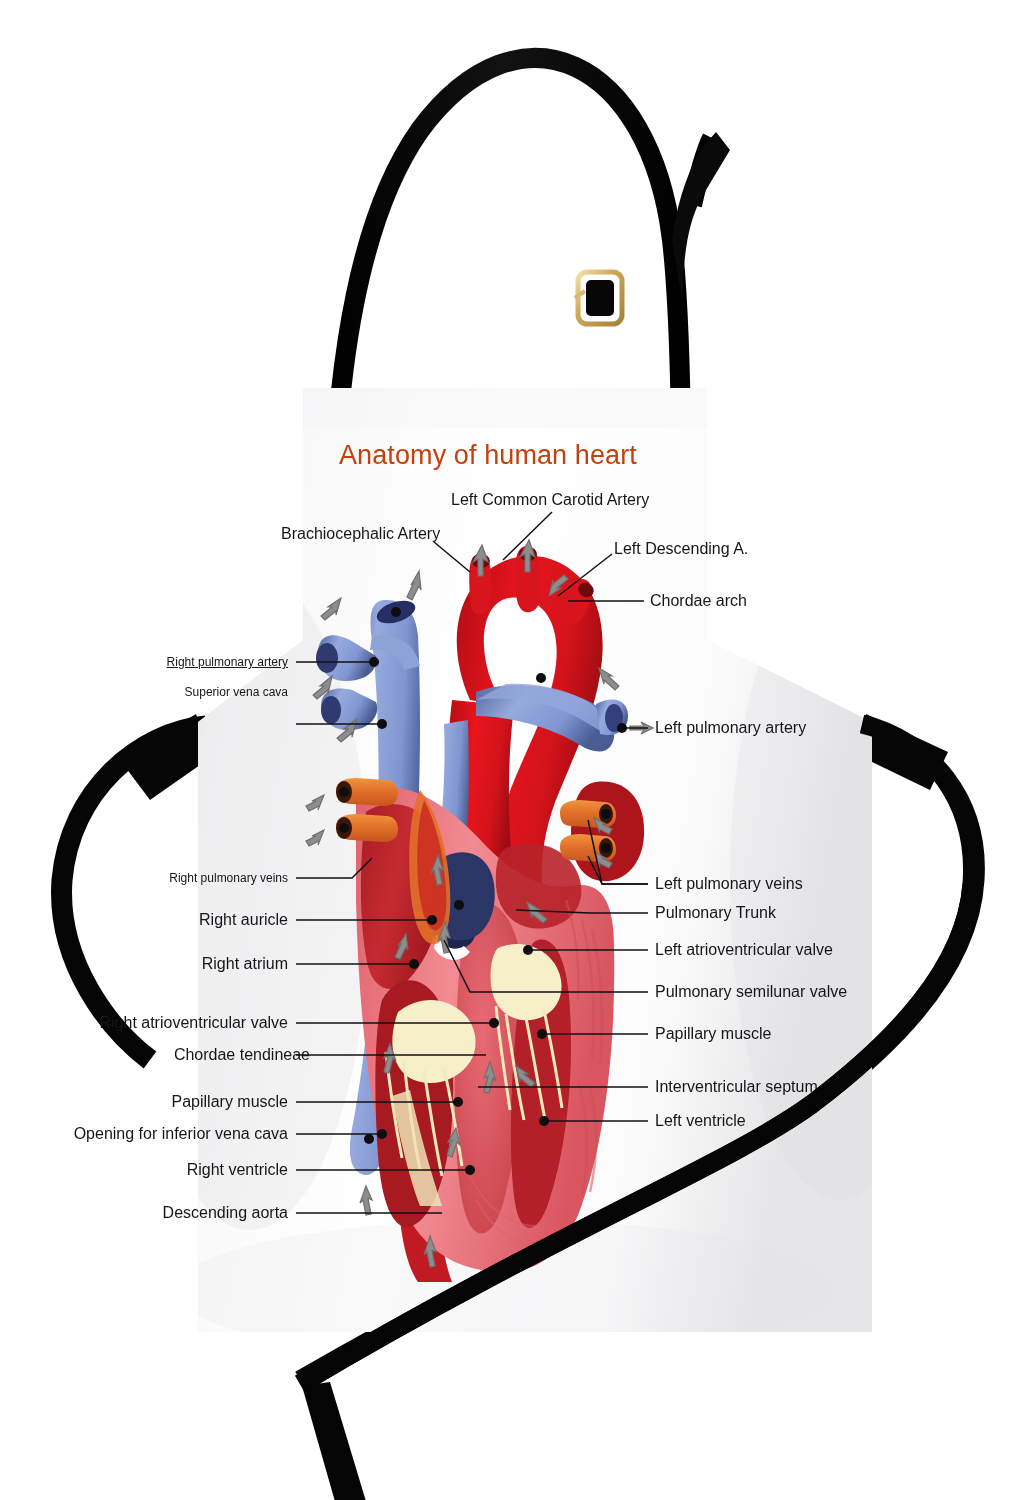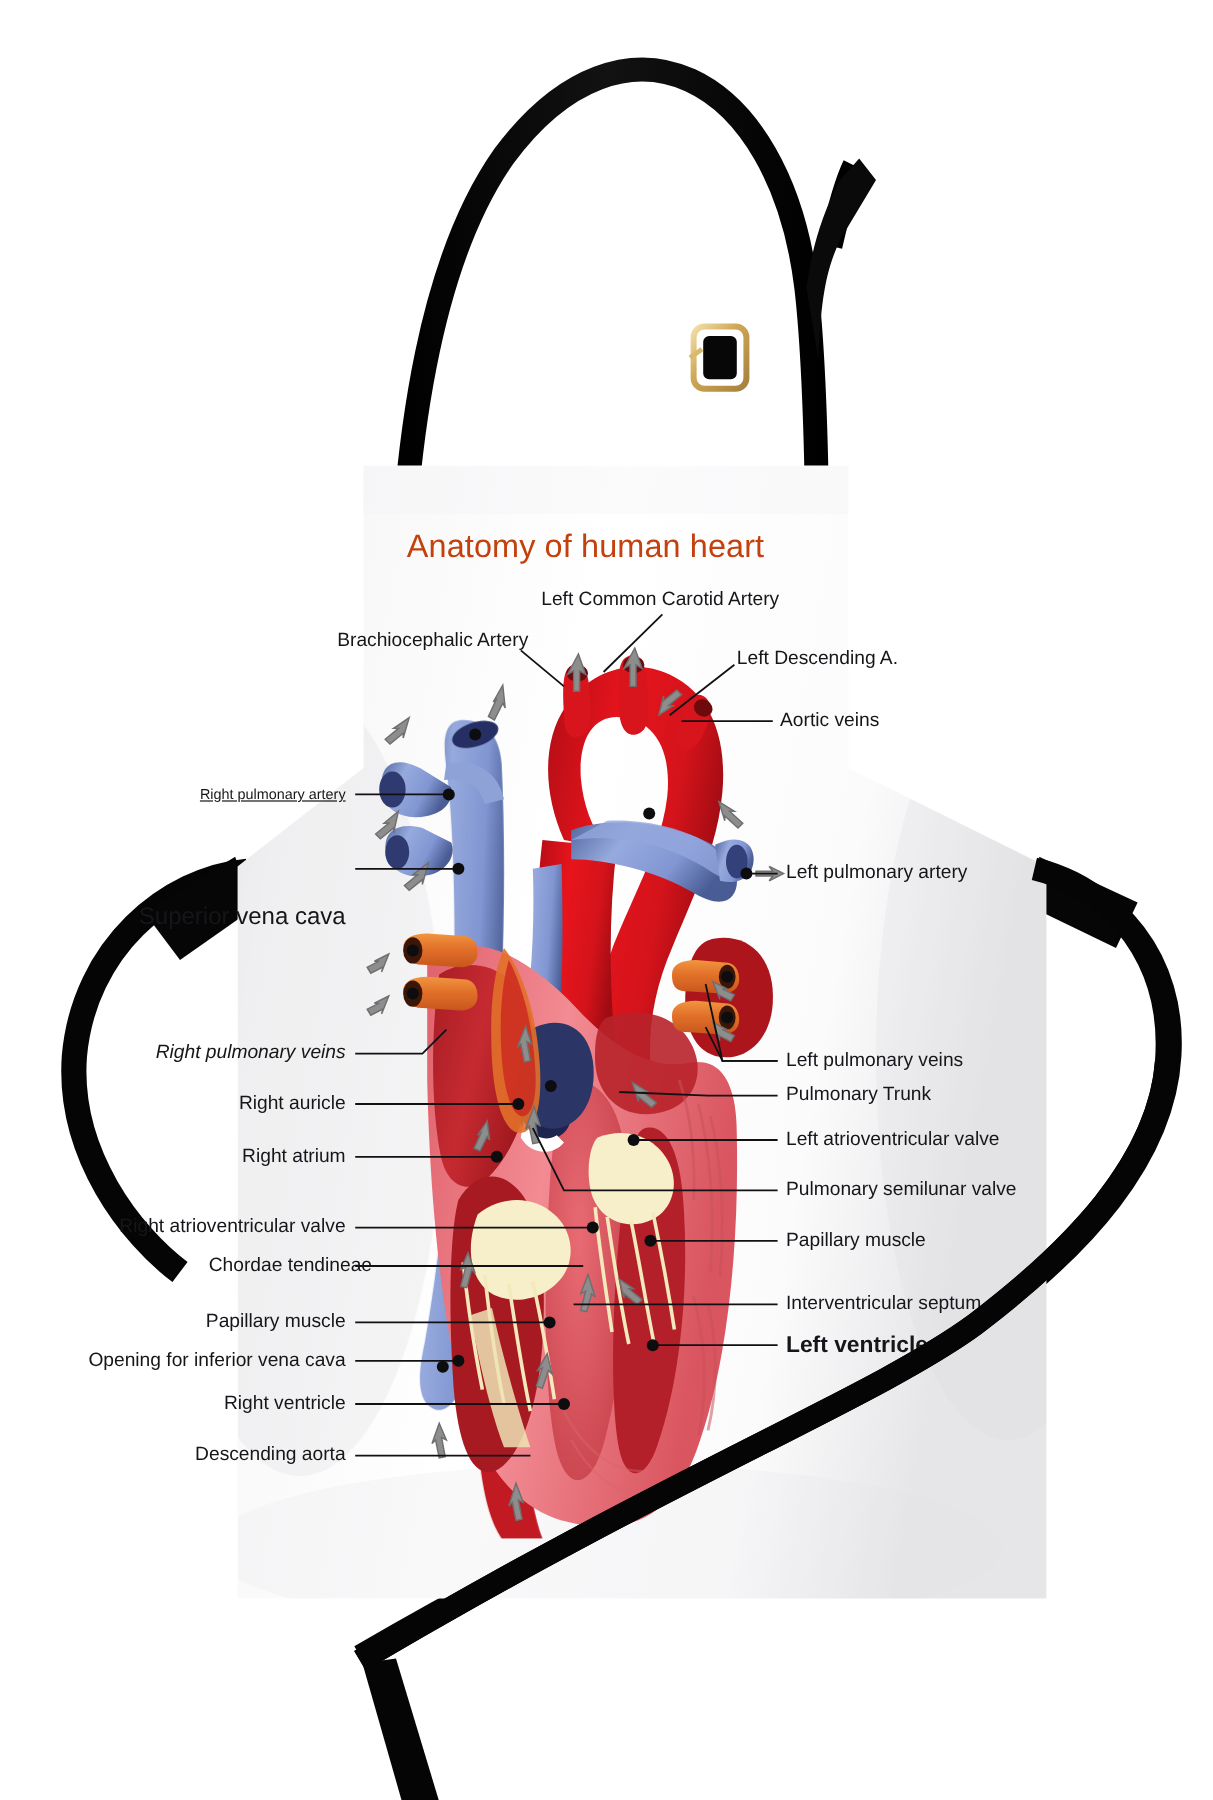--- a/index.html
+++ b/index.html
@@ -327,7 +327,7 @@
   <div class="lbl l" style="left:451px;top:500px;font-size:16px;text-align:right;">Left Common Carotid Artery</div>
   <div class="lbl l" style="left:281px;top:534px;font-size:16px;">Brachiocephalic Artery</div>
   <div class="lbl l" style="left:614px;top:549px;font-size:16px;">Left Descending A.</div>
-  <div class="lbl l" style="left:650px;top:601px;font-size:16px;">Aortic veins</div>
+  <div class="lbl l" style="left:650px;top:601px;font-size:16px;">Chordae arch</div>
 
   <div class="lbl r" style="left:0;width:288px;top:662px;font-size:12px;text-decoration:underline;">Right pulmonary artery</div>
   <div class="lbl r" style="left:0;width:288px;top:764px;font-size:20px;">Superior vena cava</div>

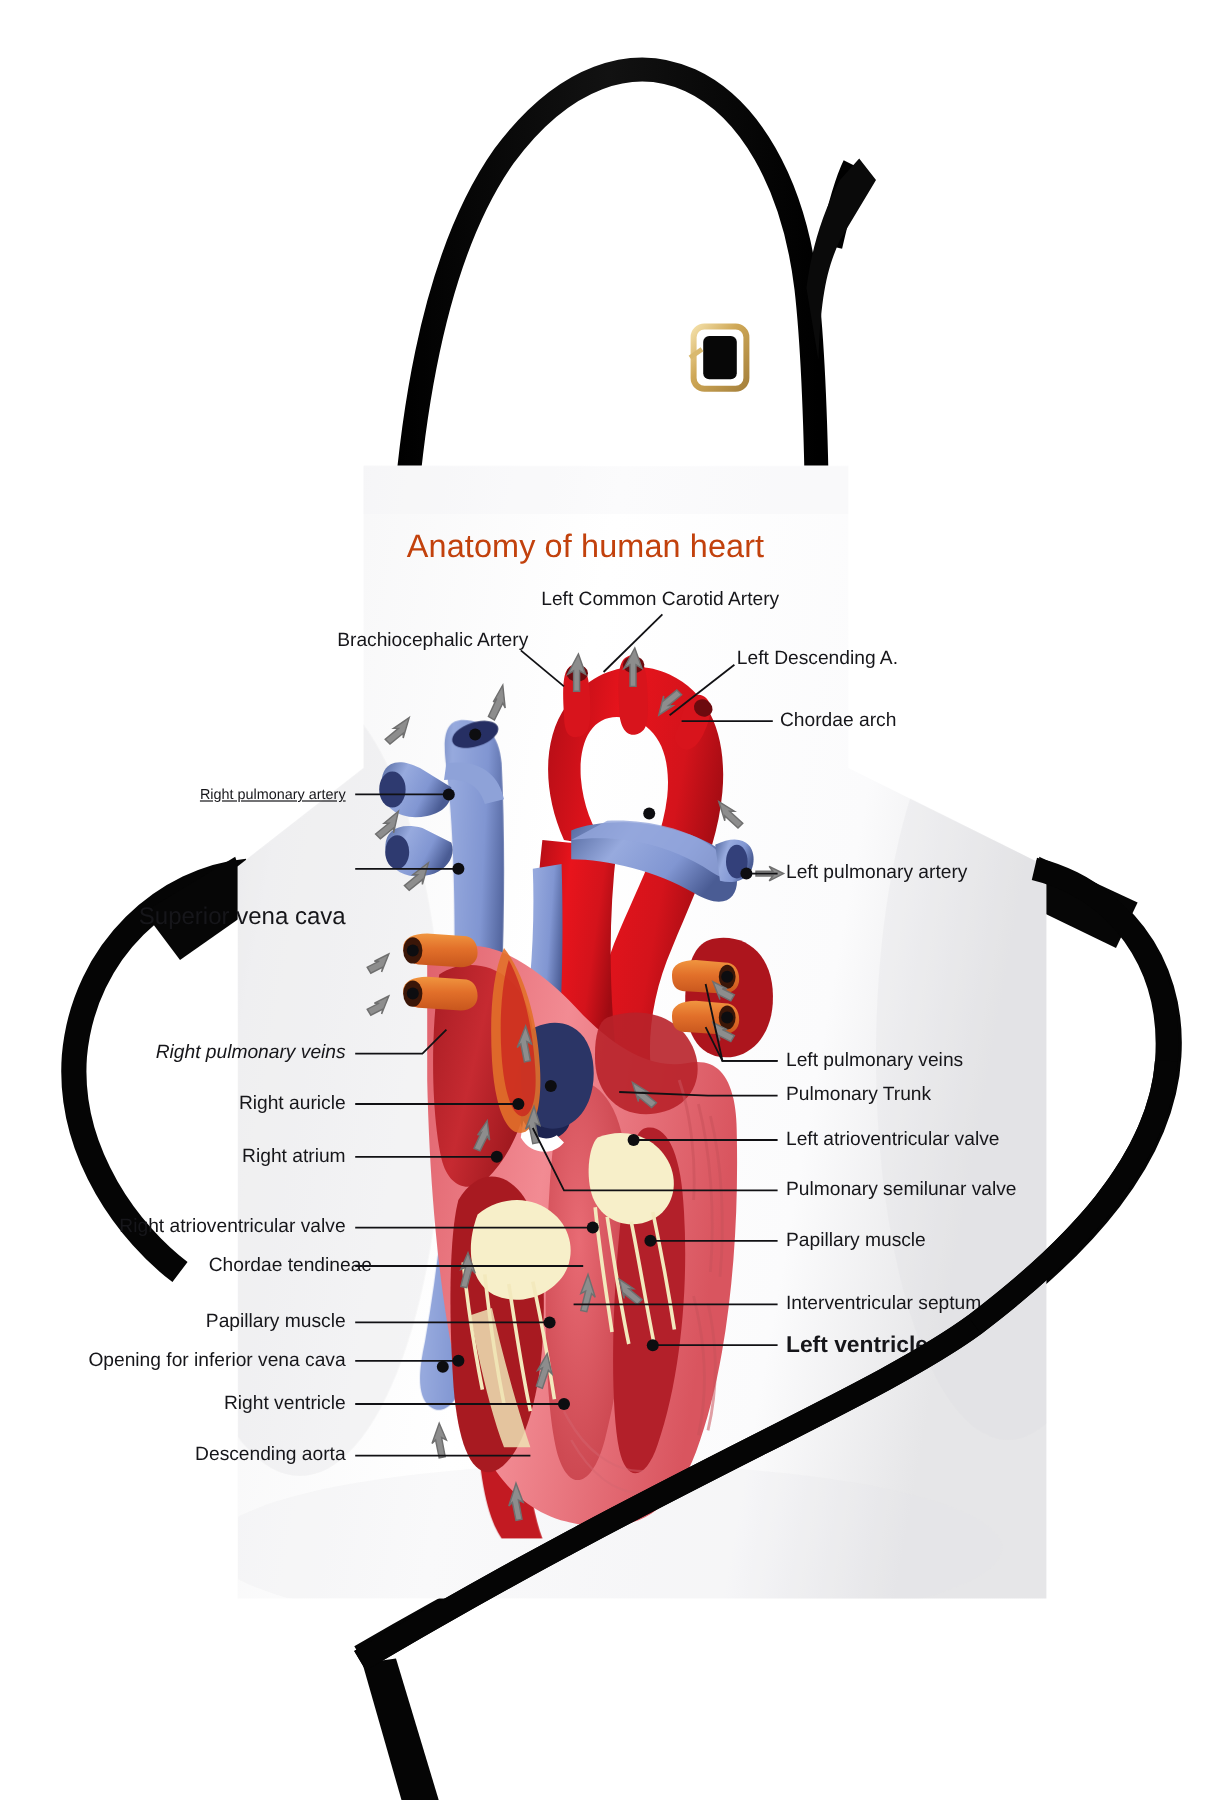--- a/index.html
+++ b/index.html
@@ -330,7 +330,7 @@
   <div class="lbl l" style="left:650px;top:601px;font-size:16px;">Chordae arch</div>
 
   <div class="lbl r" style="left:0;width:288px;top:662px;font-size:12px;text-decoration:underline;">Right pulmonary artery</div>
-  <div class="lbl r" style="left:0;width:288px;top:764px;font-size:20px;">Superior vena cava</div>
+  <div class="lbl r" style="left:0;width:288px;top:692px;font-size:12px;">Superior vena cava</div>
   <div class="lbl r" style="left:0;width:288px;top:878px;font-size:16px;font-style:italic;">Right pulmonary veins</div>
   <div class="lbl r" style="left:0;width:288px;top:920px;font-size:16px;">Right auricle</div>
   <div class="lbl r" style="left:0;width:288px;top:964px;font-size:16px;">Right atrium</div>

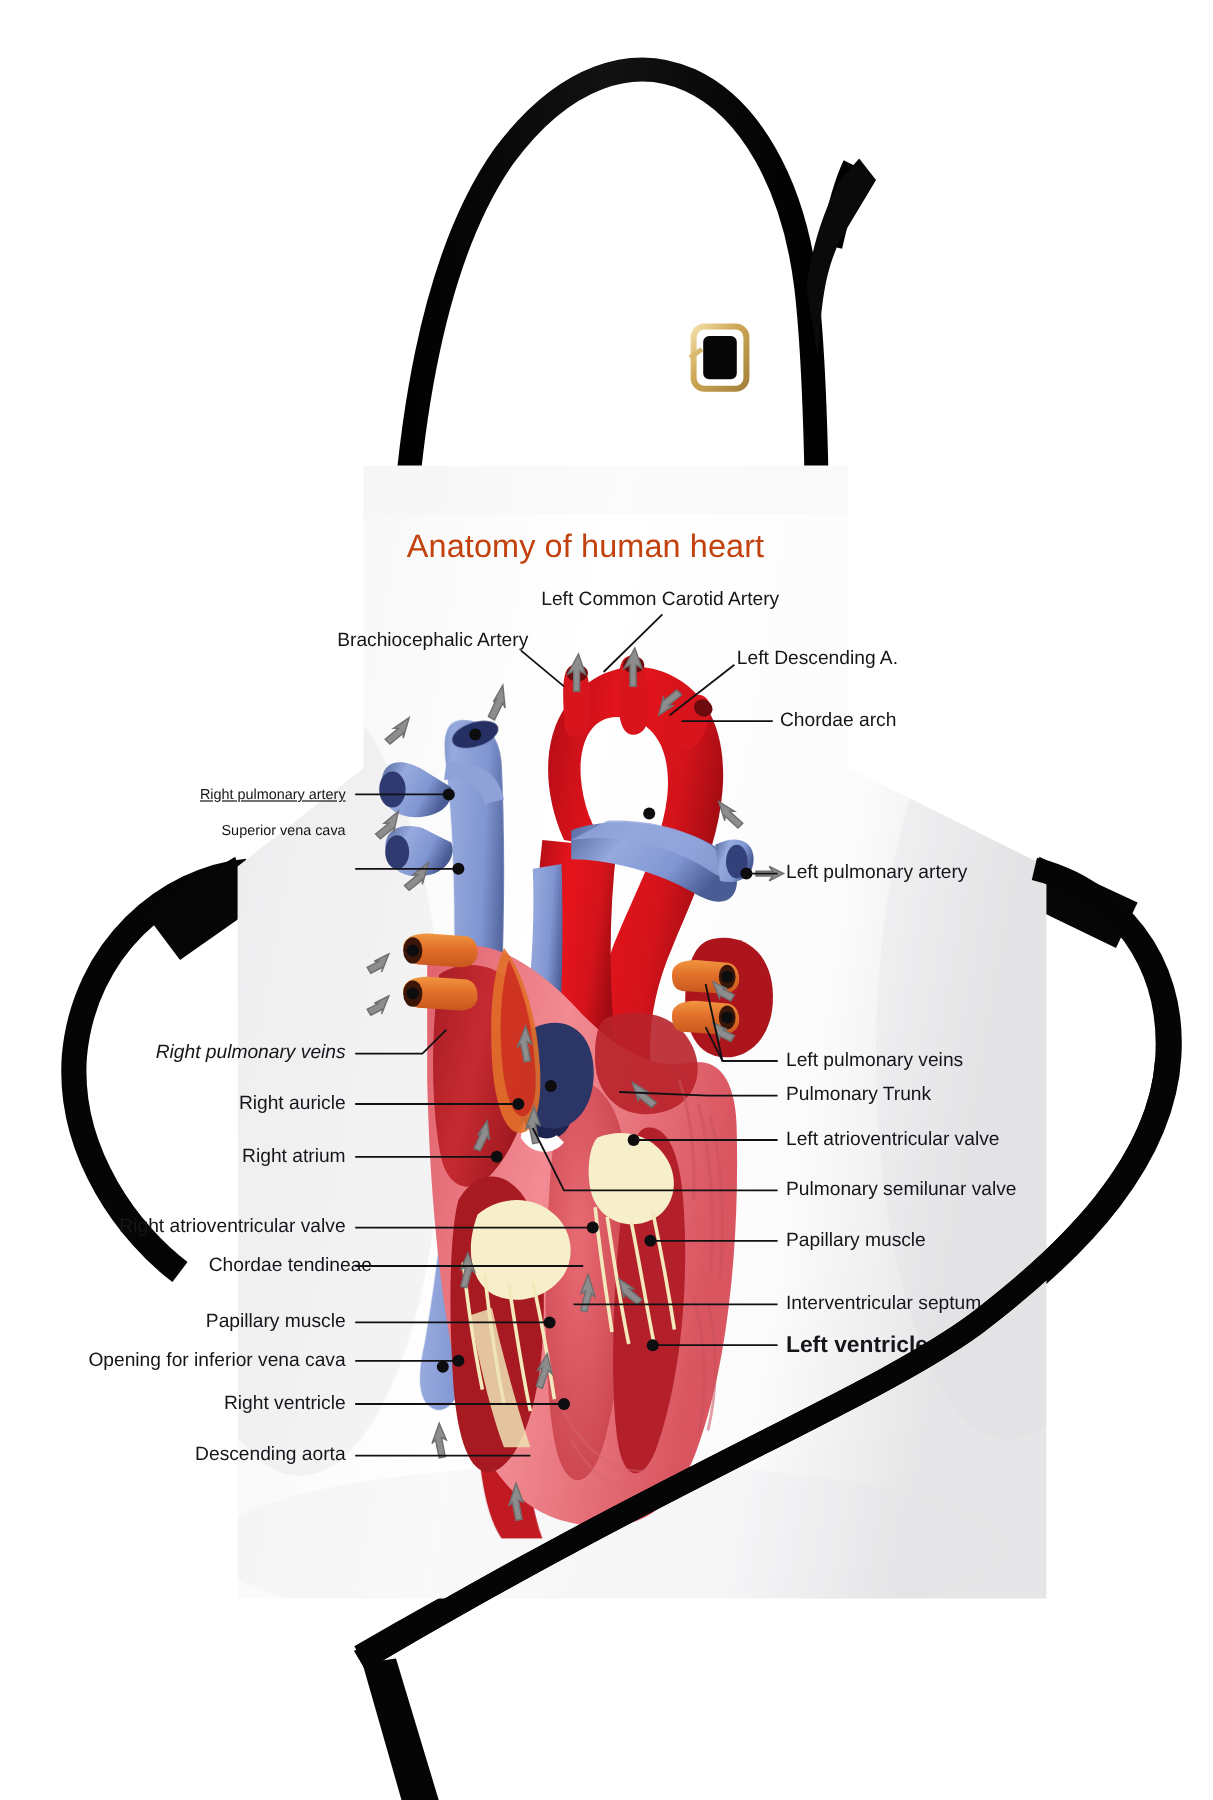--- a/index.html
+++ b/index.html
@@ -331,7 +331,7 @@
 
   <div class="lbl r" style="left:0;width:288px;top:662px;font-size:12px;text-decoration:underline;">Right pulmonary artery</div>
   <div class="lbl r" style="left:0;width:288px;top:692px;font-size:12px;">Superior vena cava</div>
-  <div class="lbl r" style="left:0;width:288px;top:878px;font-size:16px;font-style:italic;">Right pulmonary veins</div>
+  <div class="lbl r" style="left:0;width:288px;top:878px;font-size:12px;">Right pulmonary veins</div>
   <div class="lbl r" style="left:0;width:288px;top:920px;font-size:16px;">Right auricle</div>
   <div class="lbl r" style="left:0;width:288px;top:964px;font-size:16px;">Right atrium</div>
   <div class="lbl r" style="left:0;width:288px;top:1023px;font-size:16px;">Right atrioventricular valve</div>

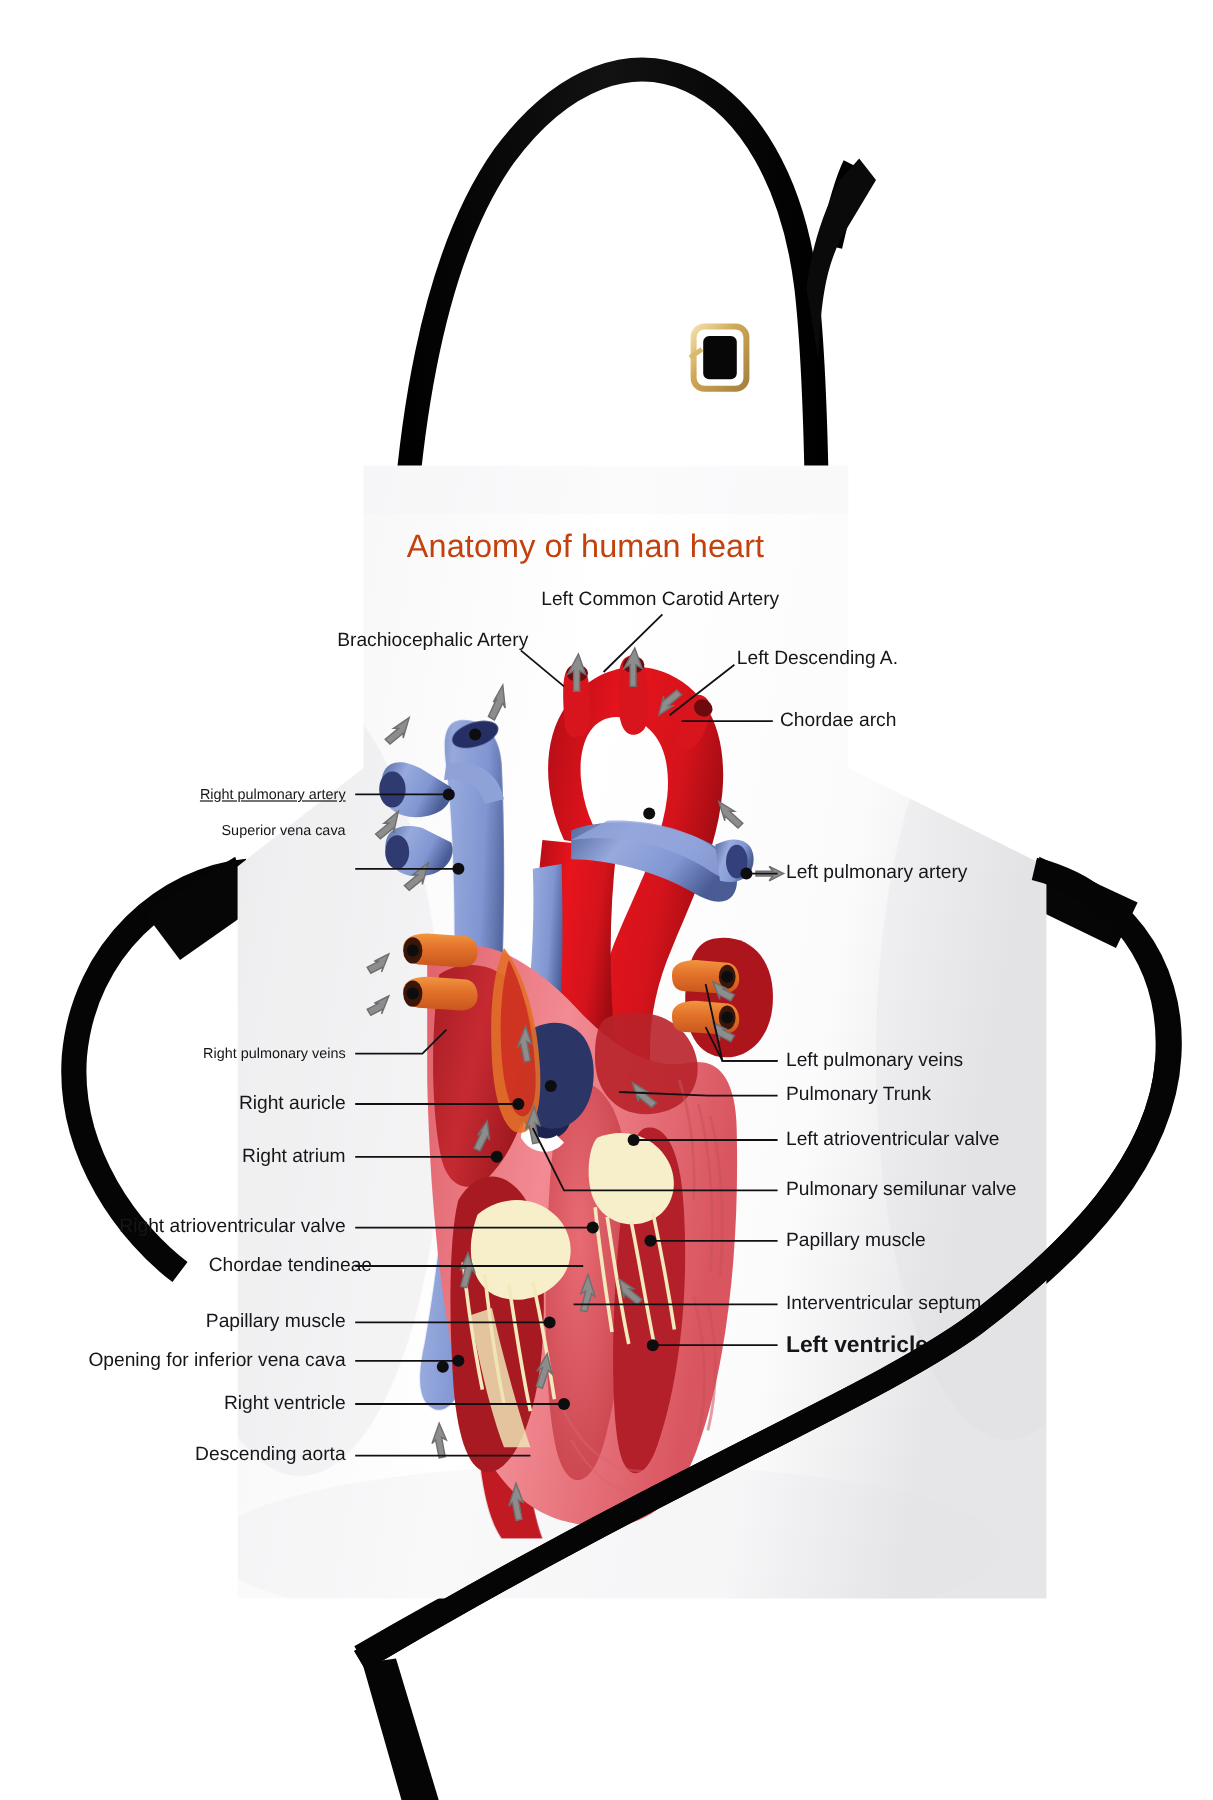--- a/index.html
+++ b/index.html
@@ -348,7 +348,7 @@
   <div class="lbl l" style="left:655px;top:992px;font-size:16px;">Pulmonary semilunar valve</div>
   <div class="lbl l" style="left:655px;top:1034px;font-size:16px;">Papillary muscle</div>
   <div class="lbl l" style="left:655px;top:1087px;font-size:16px;">Interventricular septum</div>
-  <div class="lbl l" style="left:655px;top:1121px;font-size:19px;font-weight:bold;">Left ventricle</div>
+  <div class="lbl l" style="left:655px;top:1121px;font-size:16px;">Left ventricle</div>
 
   <svg width="1011" height="1500" viewBox="0 0 1011 1500" style="pointer-events:none;">
     <path d="M812,1104 C730,1164 556,1232 300,1384" fill="none" stroke="#050505" stroke-width="19"></path>

